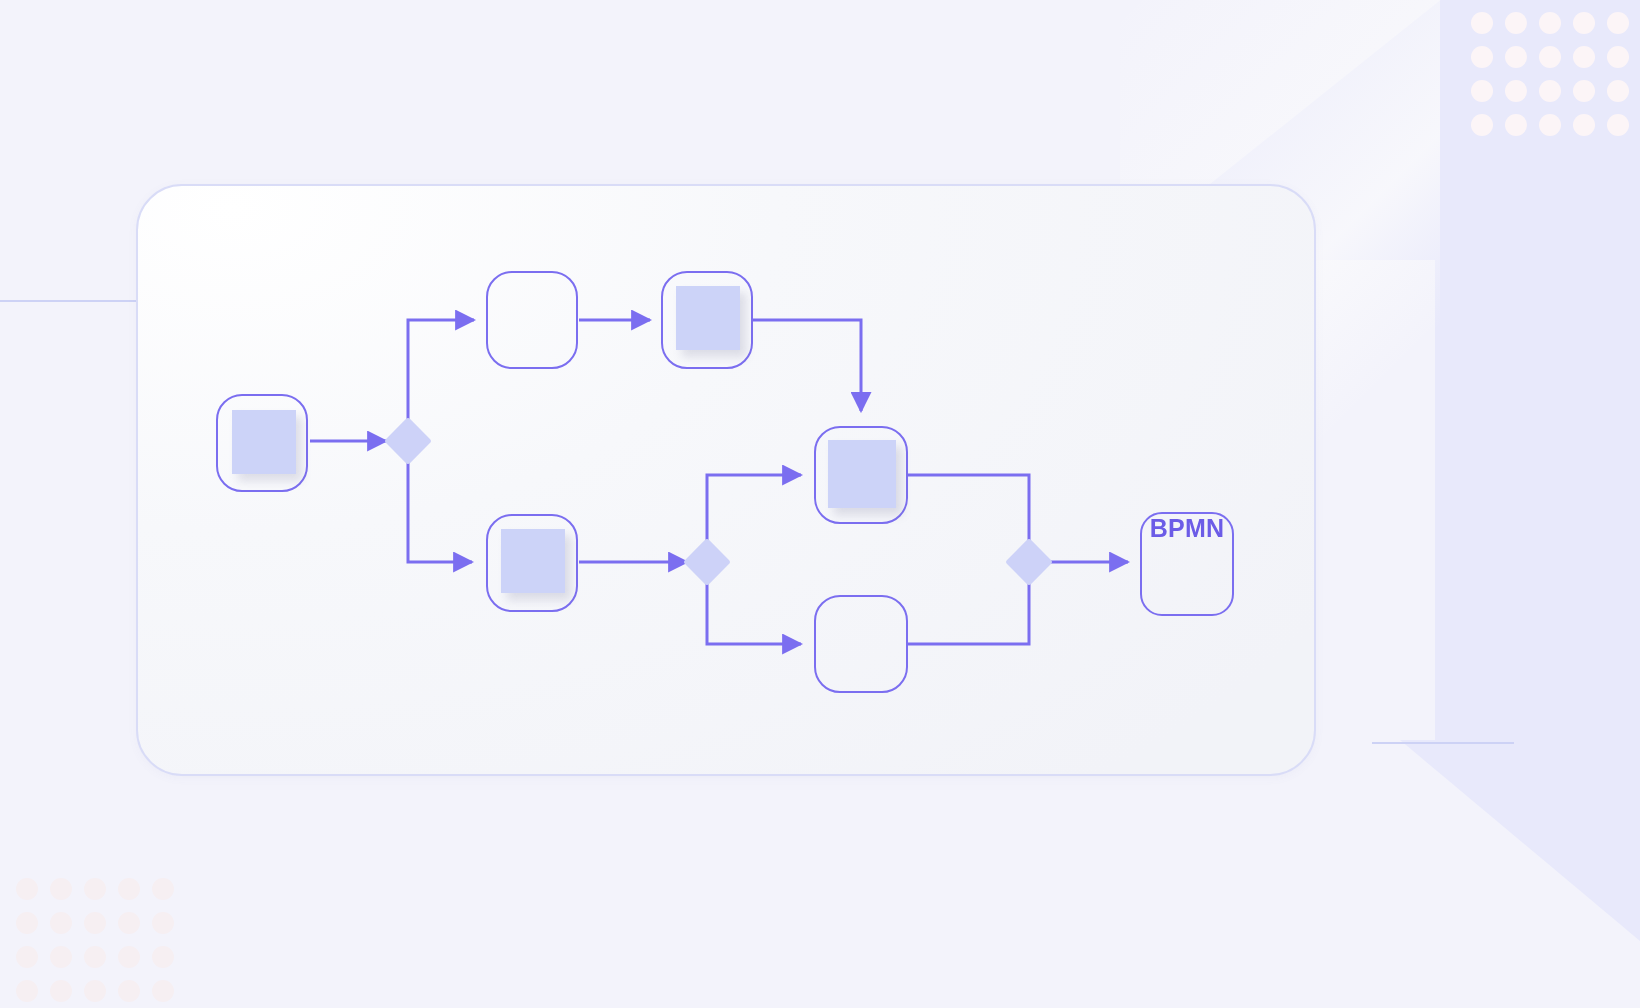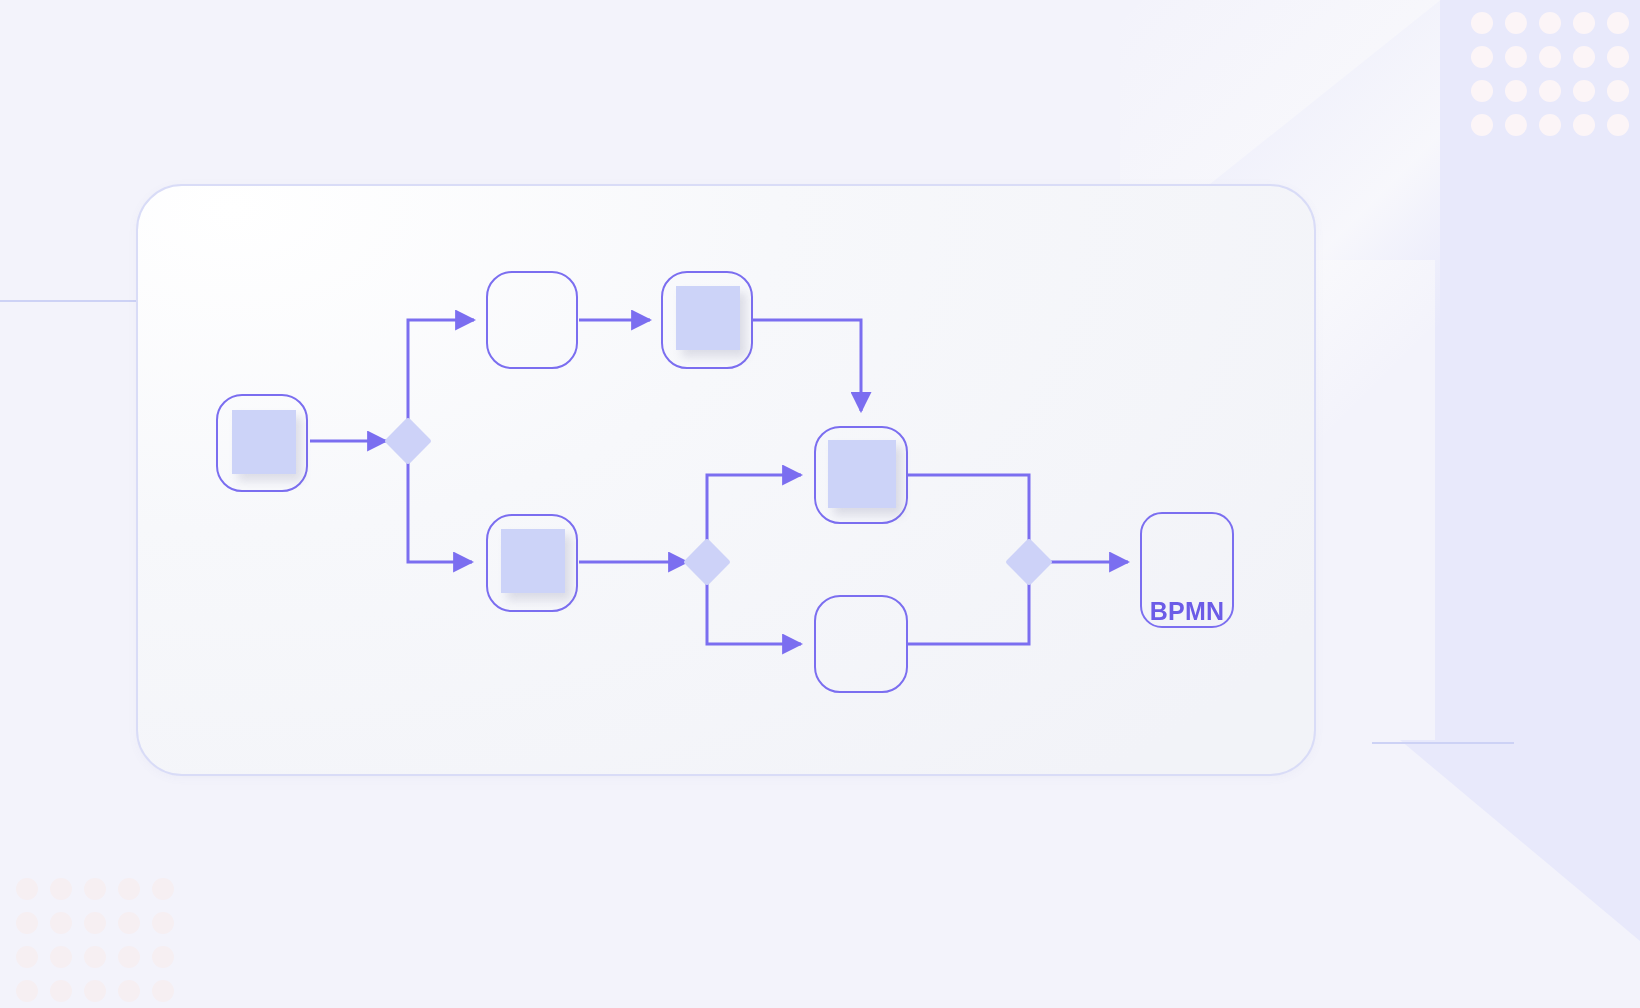--- a/index.html
+++ b/index.html
@@ -152,11 +152,11 @@
     position: absolute;
     box-sizing: border-box;
     width: 94px;
-    height: 116px;
+    height: 104px;
     border-radius: 22px;
     border: 2px solid #7b6ef0;
     display: flex;
-    align-items: flex-end;
+    align-items: flex-start;
     justify-content: center;
     color: #6c5ce7;
     font-size: 25px;

